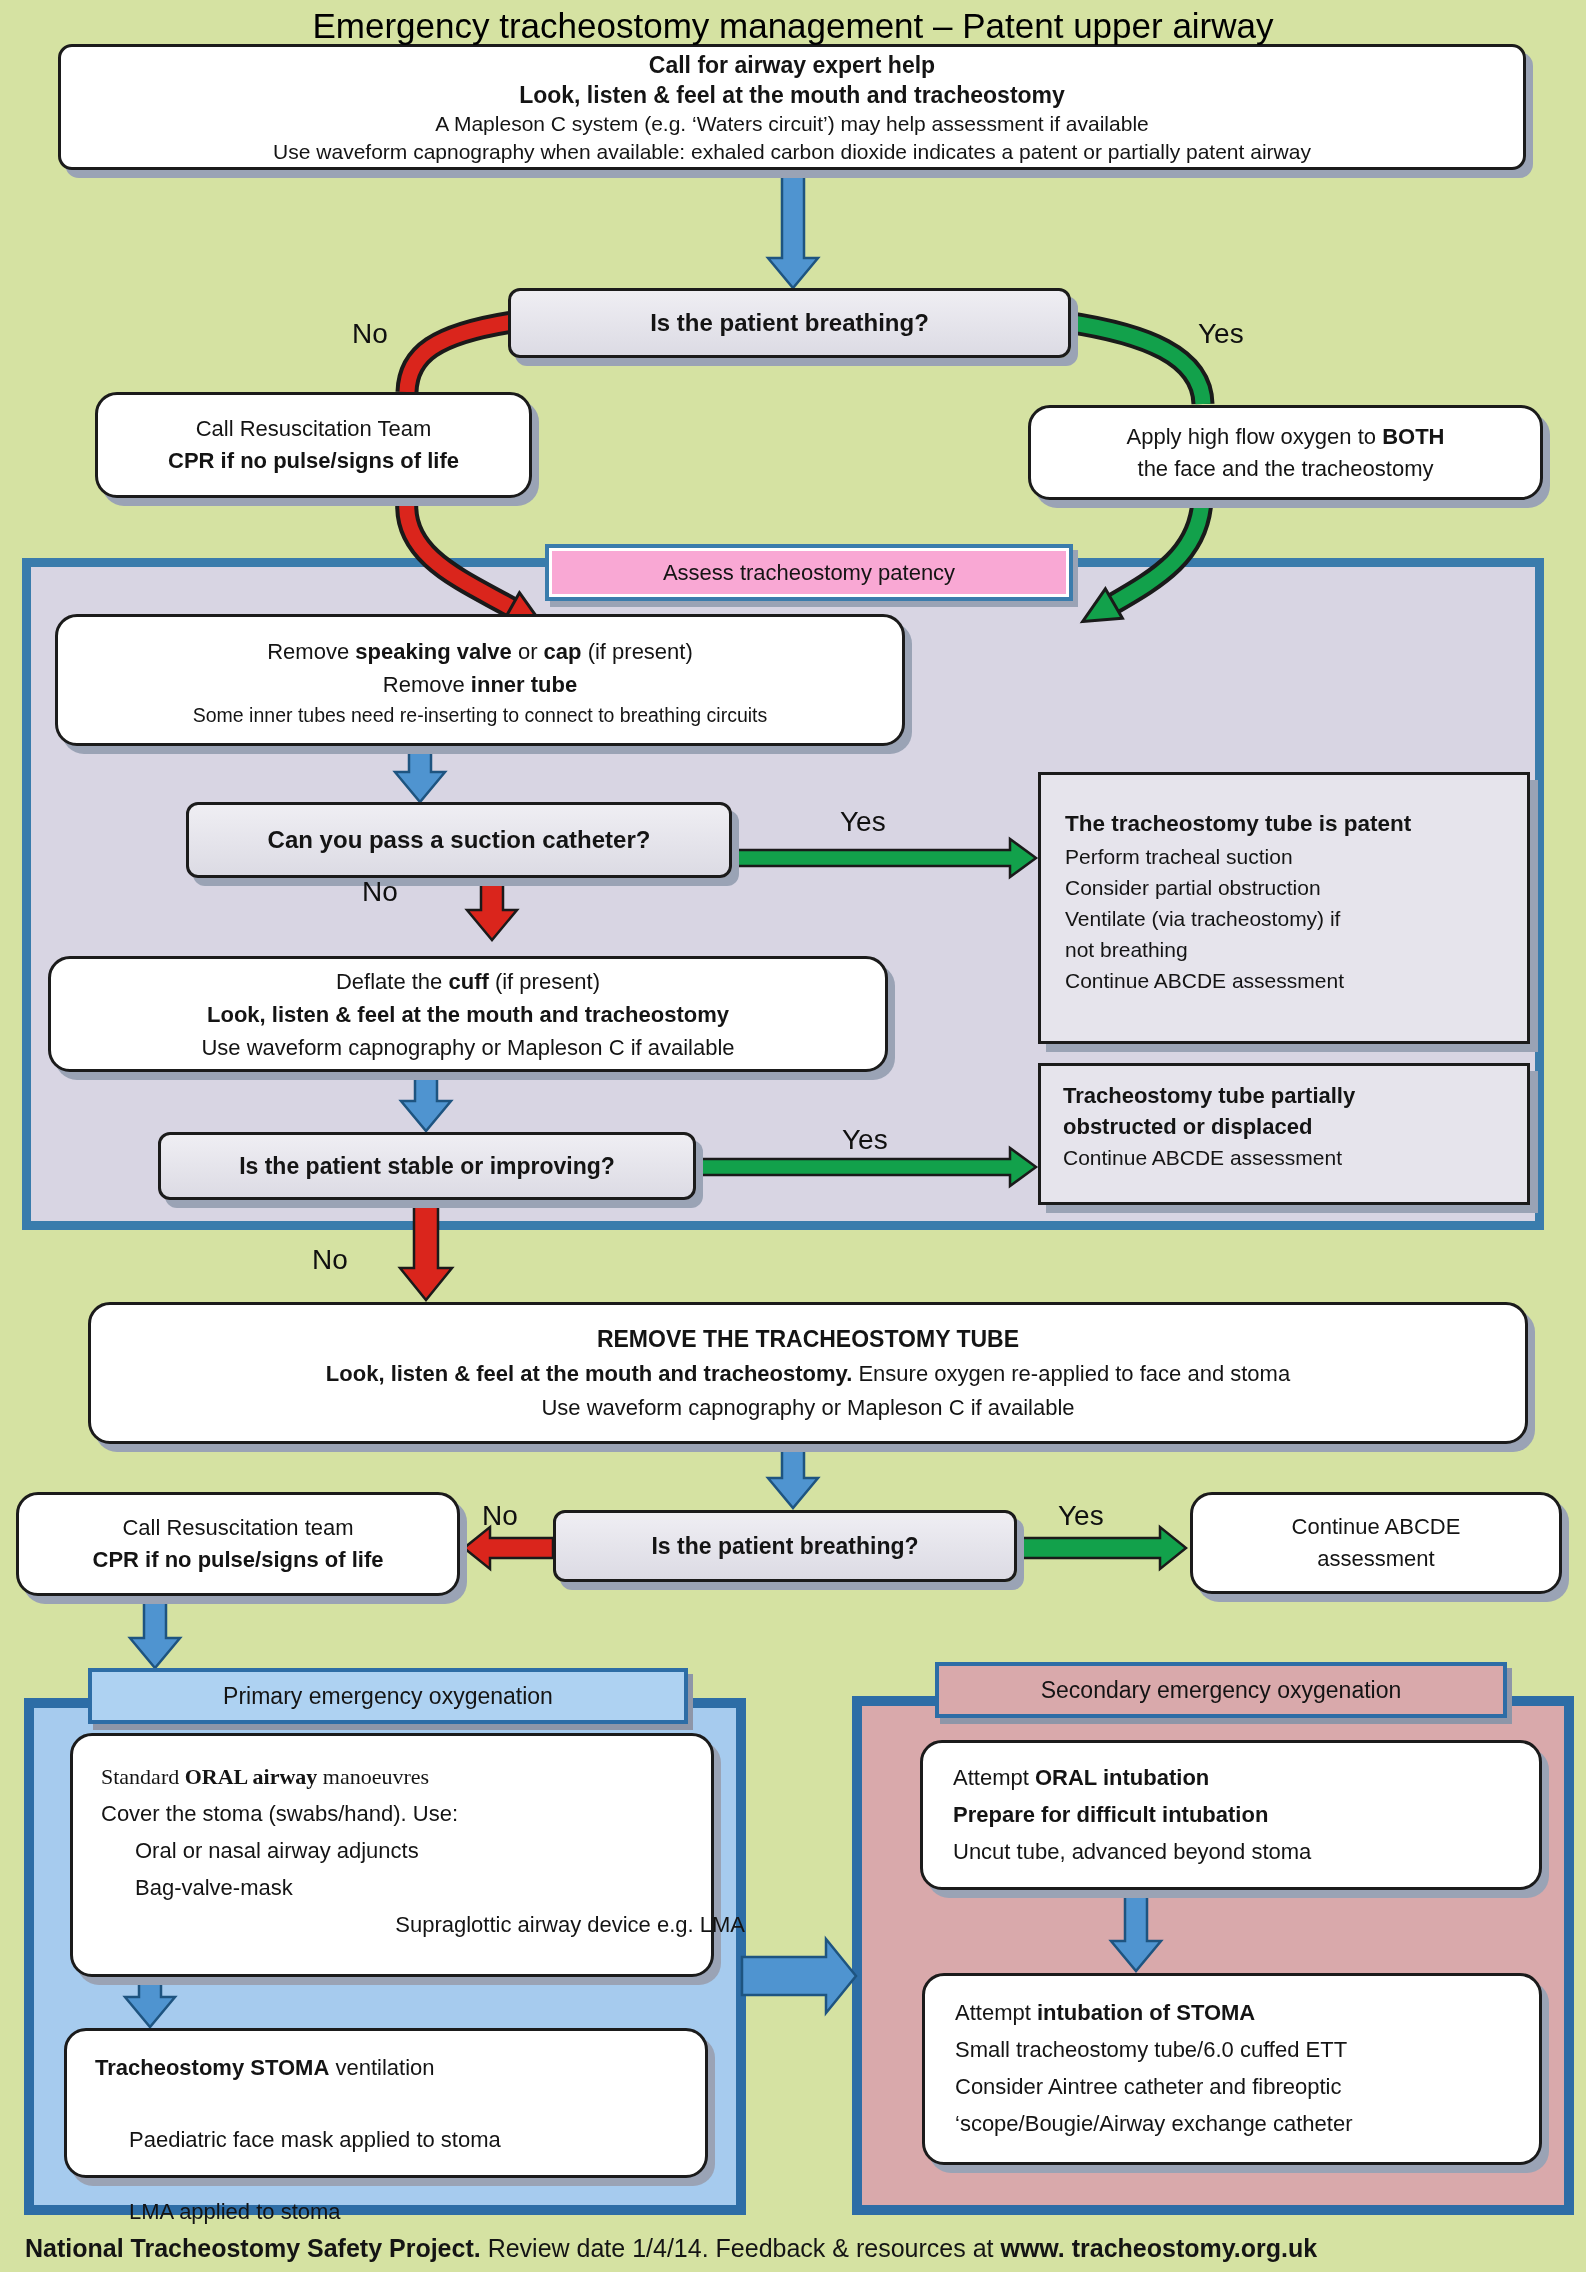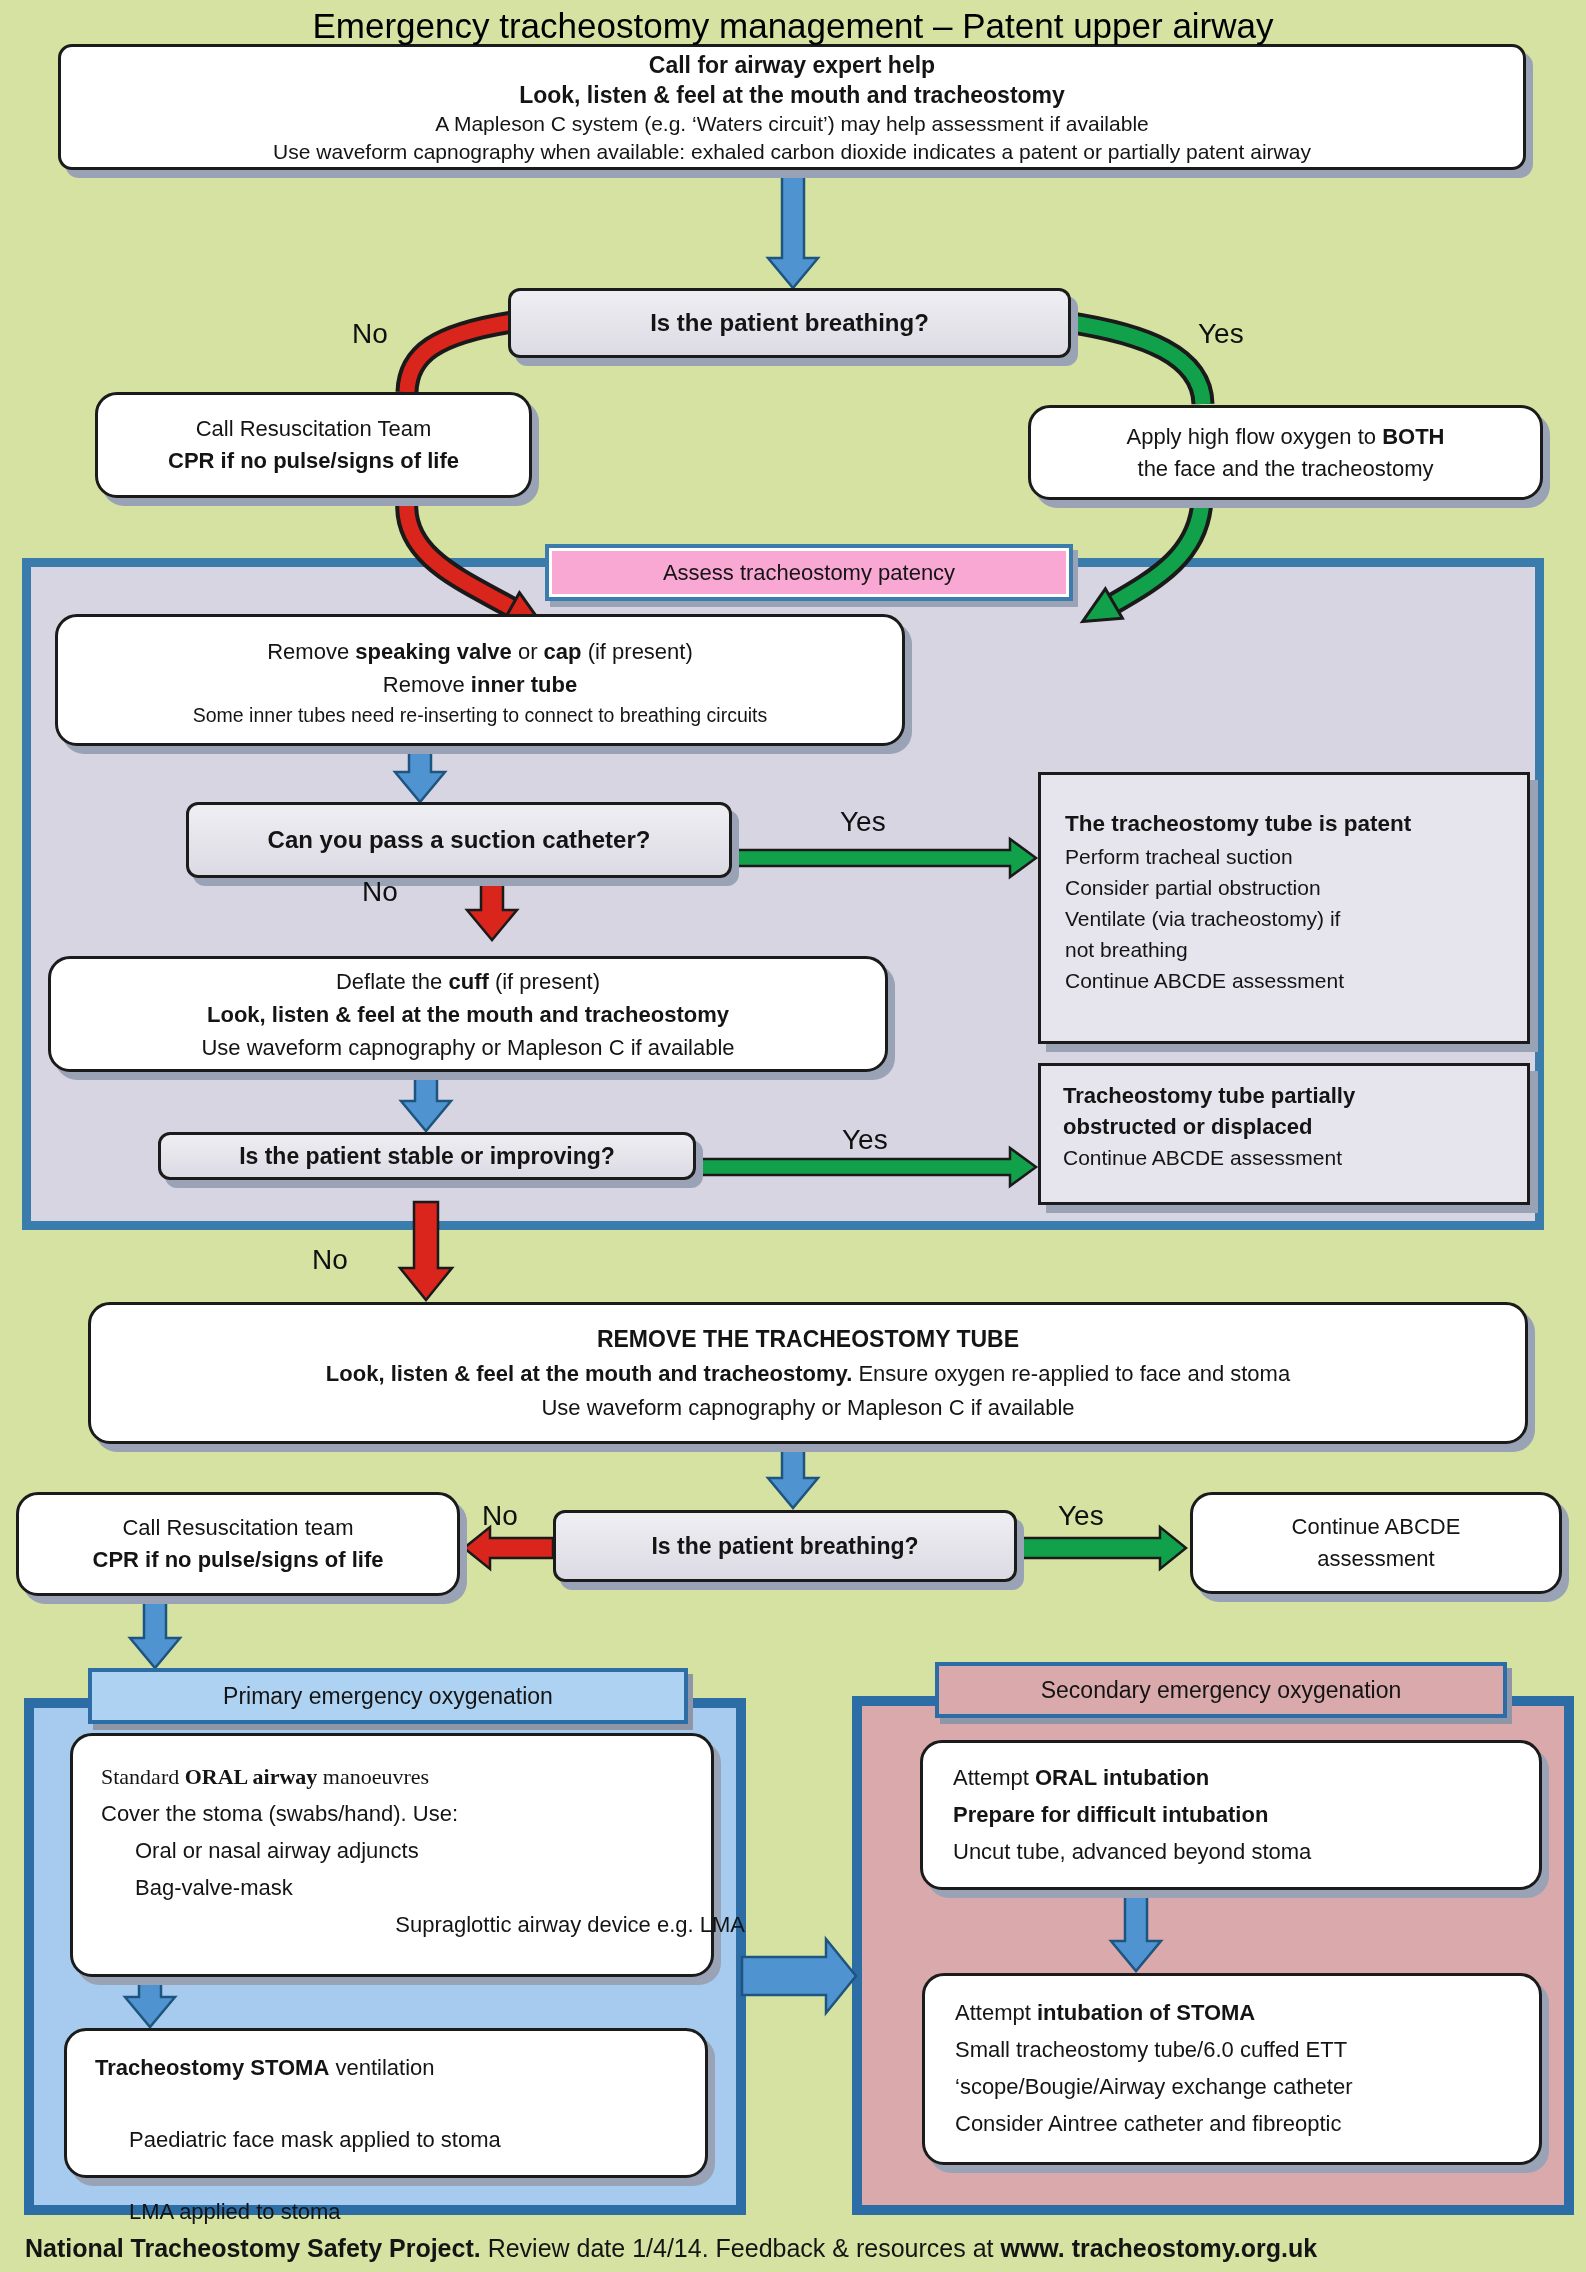--- a/index.html
+++ b/index.html
@@ -132,7 +132,7 @@
     <div class="ln t22" style="line-height:33px;">Use waveform capnography or Mapleson C if available</div>
   </div>
 
-  <div class="box qbox sh t23" style="left:158px;top:1132px;width:538px;height:48px;">
+  <div class="box qbox sh t23" style="left:158px;top:1132px;width:538px;height:68px;">
     <div class="ln">Is the patient stable or improving?</div>
   </div>
   <div class="lbl" style="left:842px;top:1124px;">Yes</div>

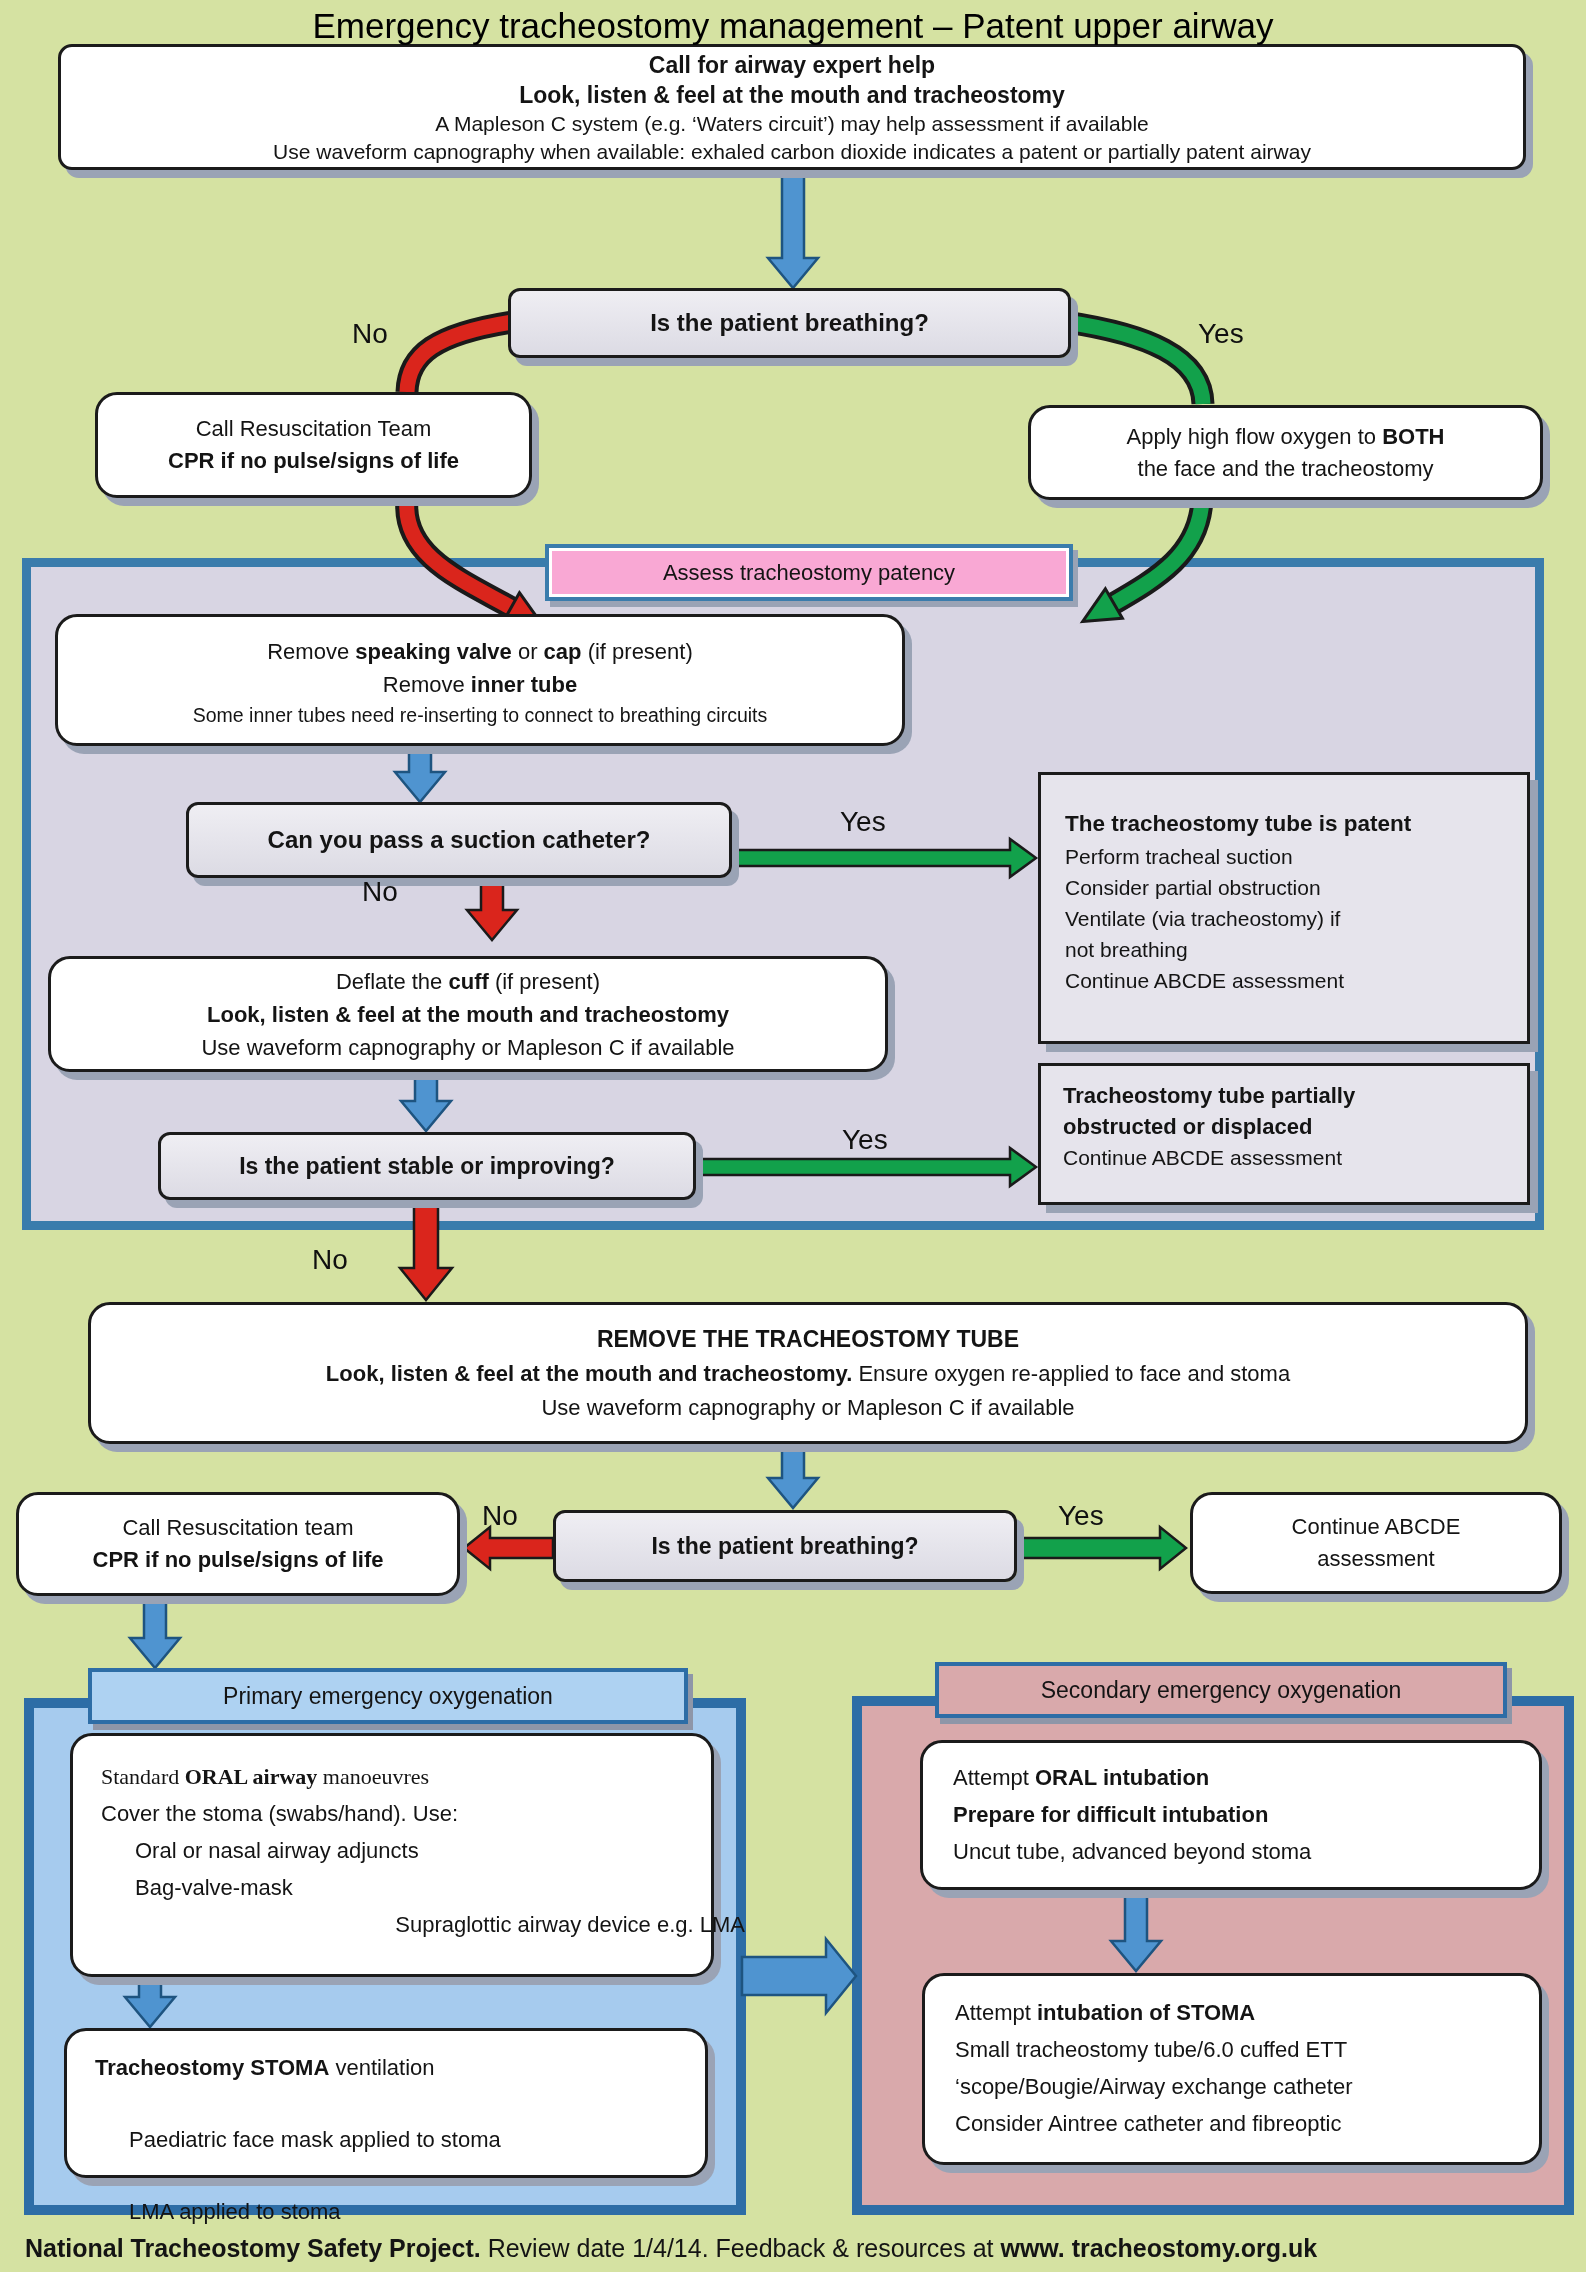--- a/index.html
+++ b/index.html
@@ -192,8 +192,8 @@
   <div class="box r22 sh left" style="left:922px;top:1973px;width:620px;height:192px;justify-content:flex-start;padding:18px 0 0 30px;">
     <div class="ln t22" style="line-height:37px;"><span>Attempt </span><span class="b">intubation of STOMA</span></div>
     <div class="ln t22" style="line-height:37px;">Small tracheostomy tube/6.0 cuffed ETT</div>
+    <div class="ln t22" style="line-height:37px;">Consider Aintree catheter and fibreoptic</div>
     <div class="ln t22" style="line-height:37px;">‘scope/Bougie/Airway exchange catheter</div>
-    <div class="ln t22" style="line-height:37px;">Consider Aintree catheter and fibreoptic</div>
   </div>
 
   <div class="footer">

